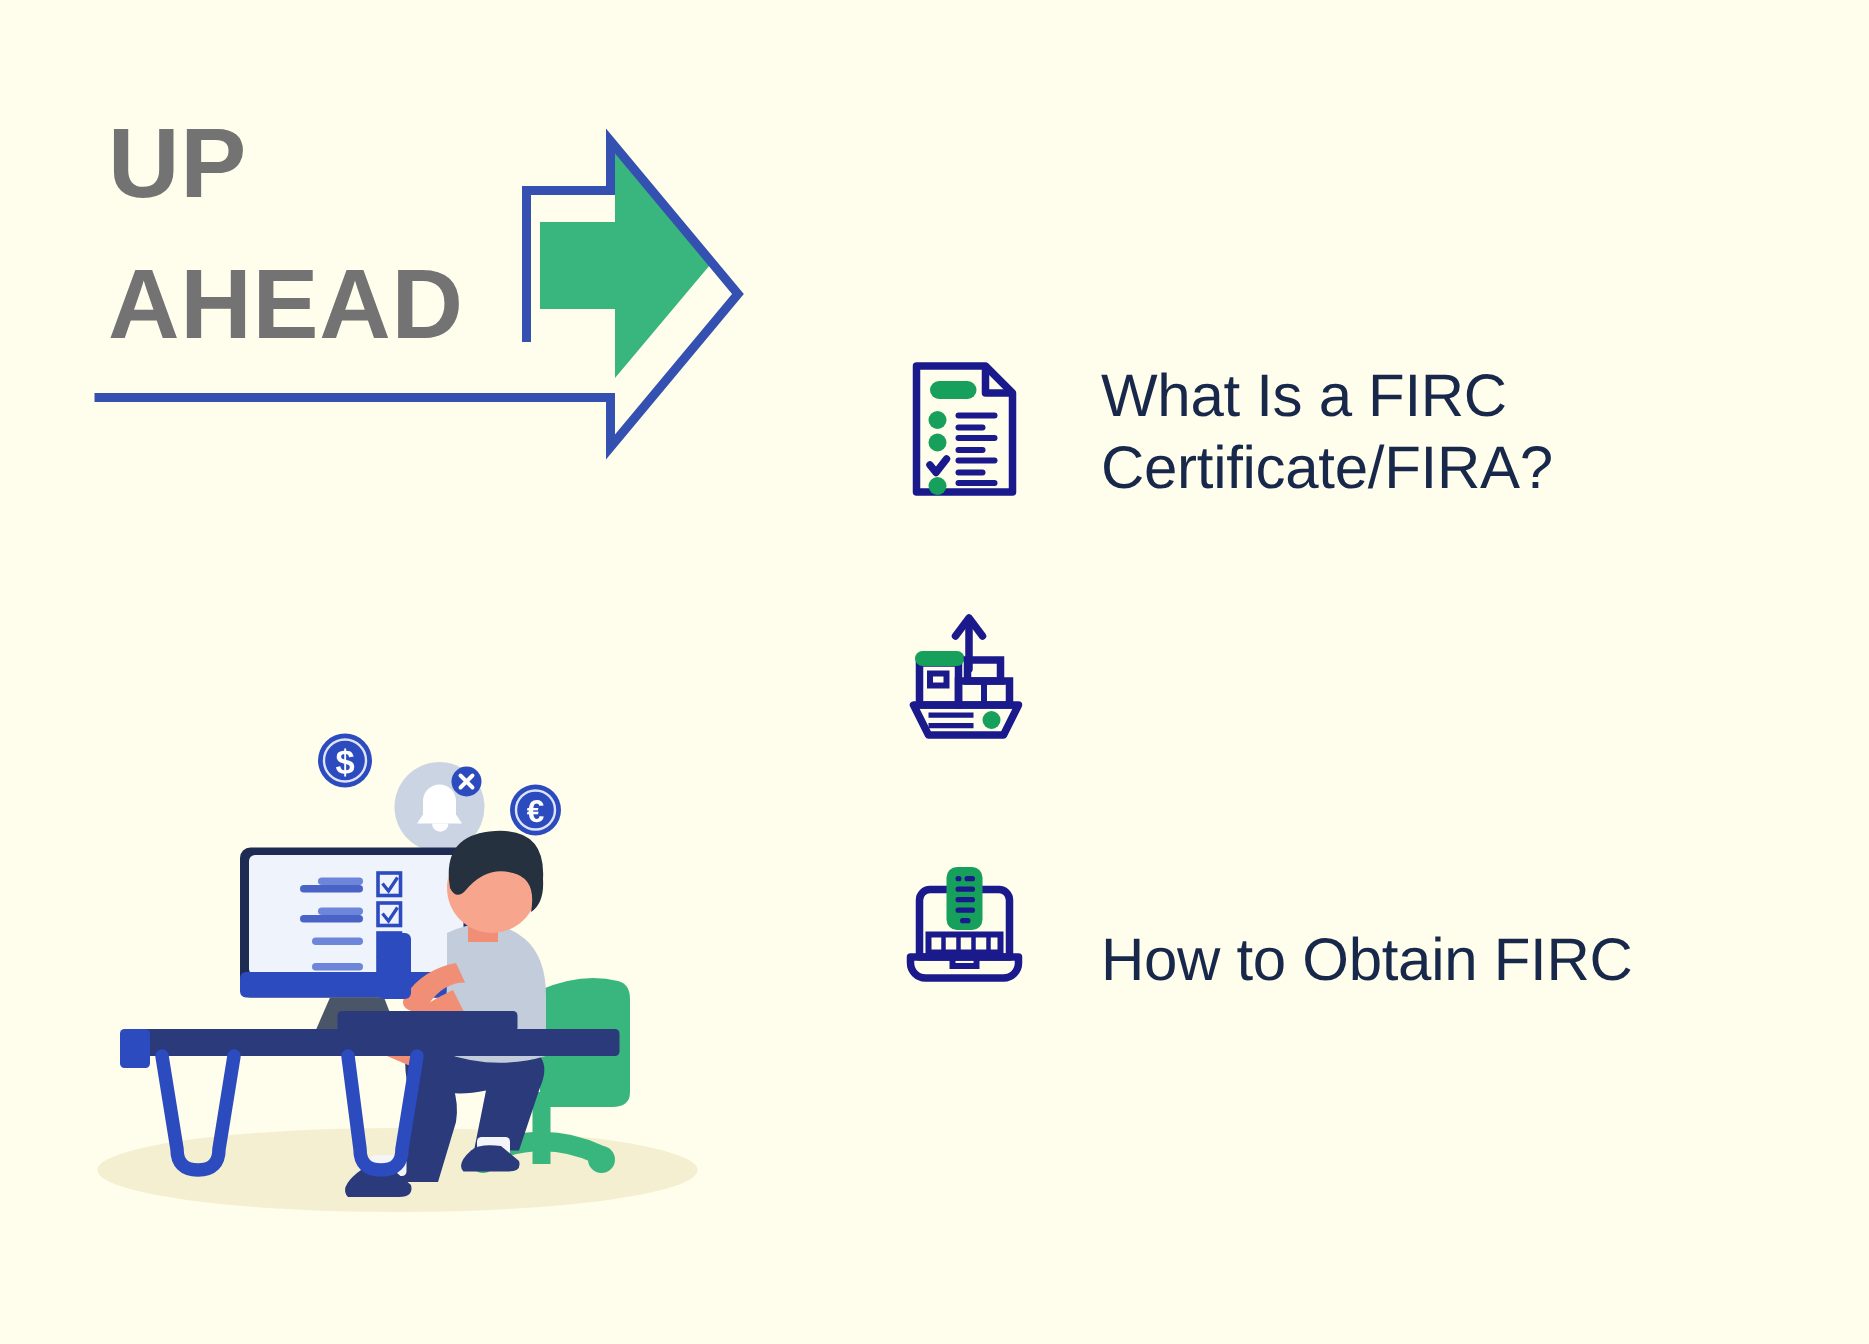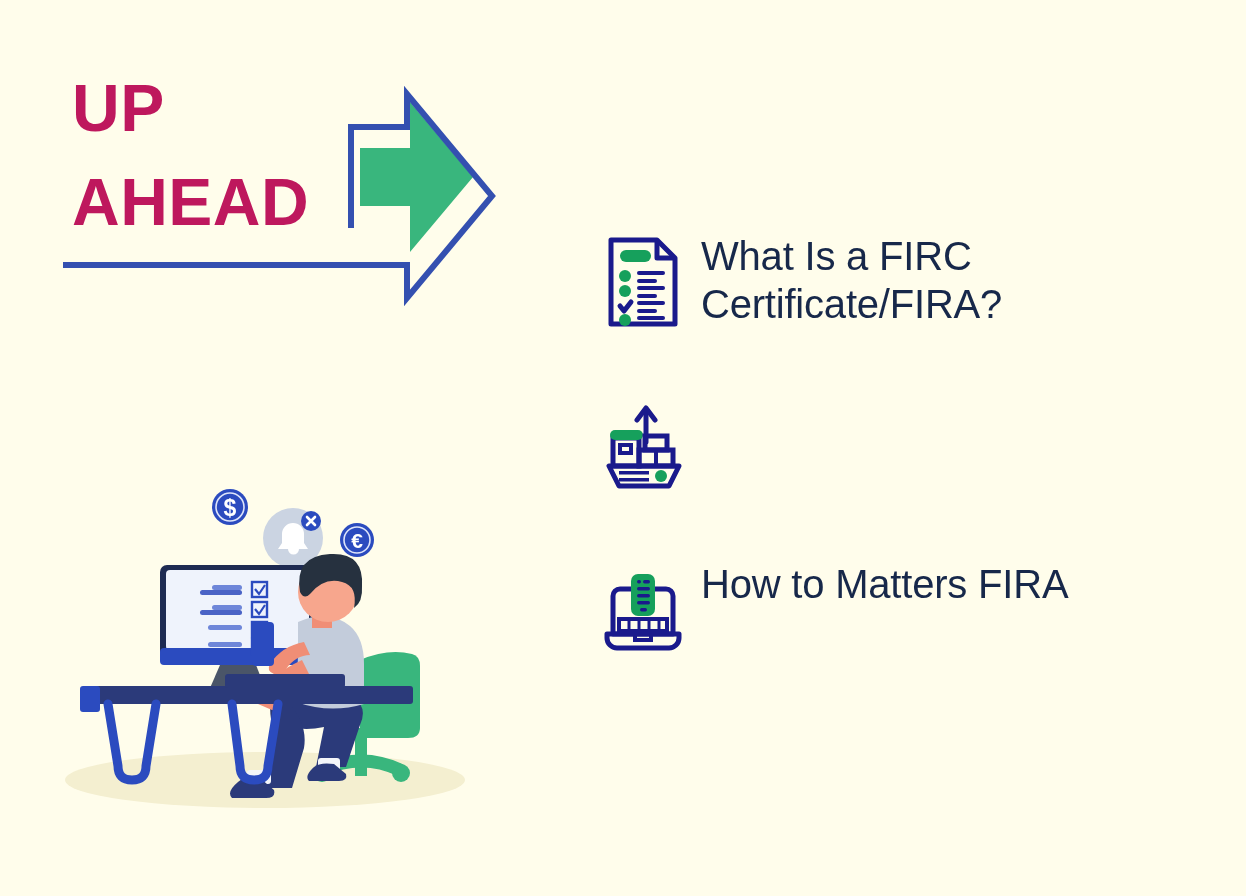--- a/index.html
+++ b/index.html
@@ -35,7 +35,7 @@
     font-size: 66px;
     line-height: 92px;
     letter-spacing: 0.5px;
-    color: #be185d;
+    color: #737373;
     margin: 0;
     white-space: nowrap;
   }

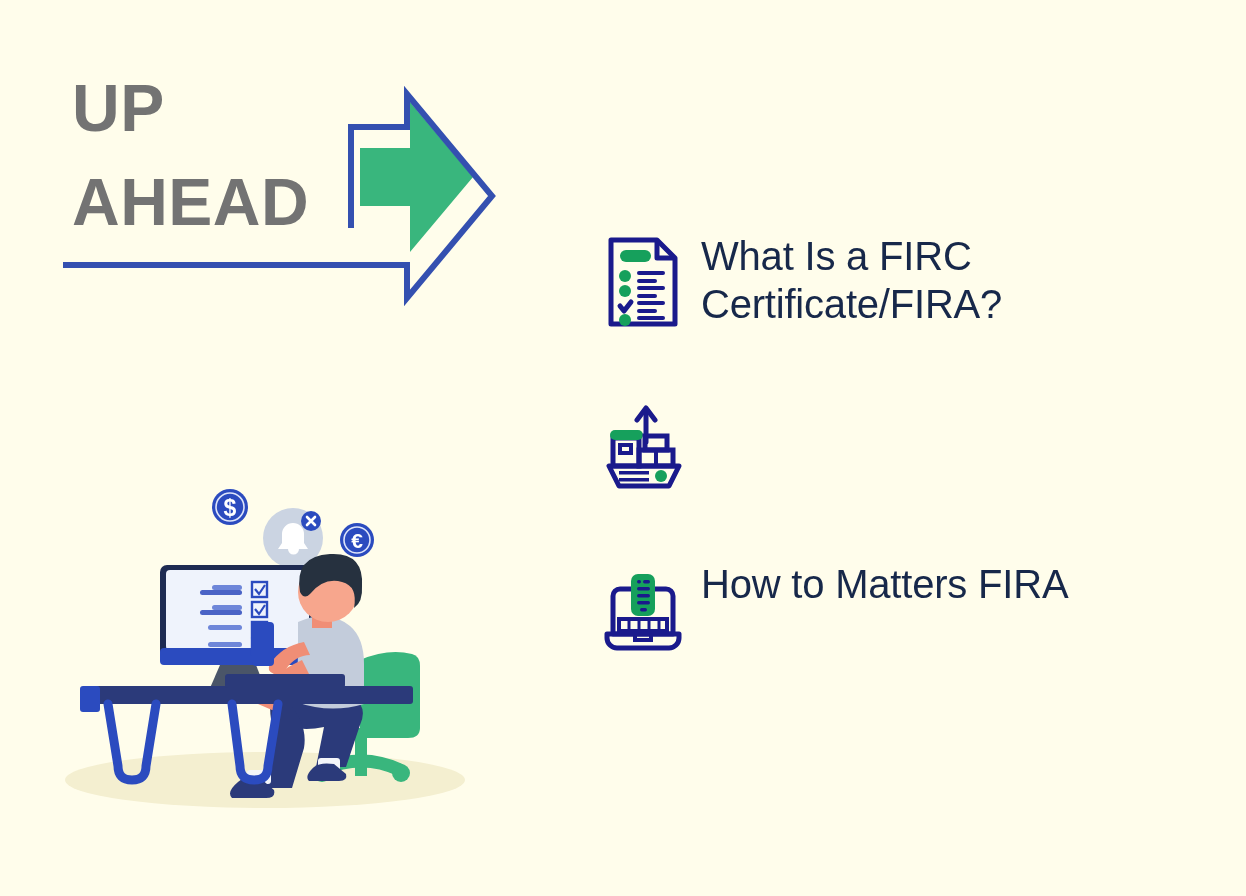--- a/index.html
+++ b/index.html
@@ -62,8 +62,8 @@
   }
   .agenda-item {
     display: flex;
-    align-items: flex-start;
-    gap: 15px;
+    align-items: flex-end;
+    gap: 48px;
     margin-bottom: 60px;
     min-height: 104px;
   }

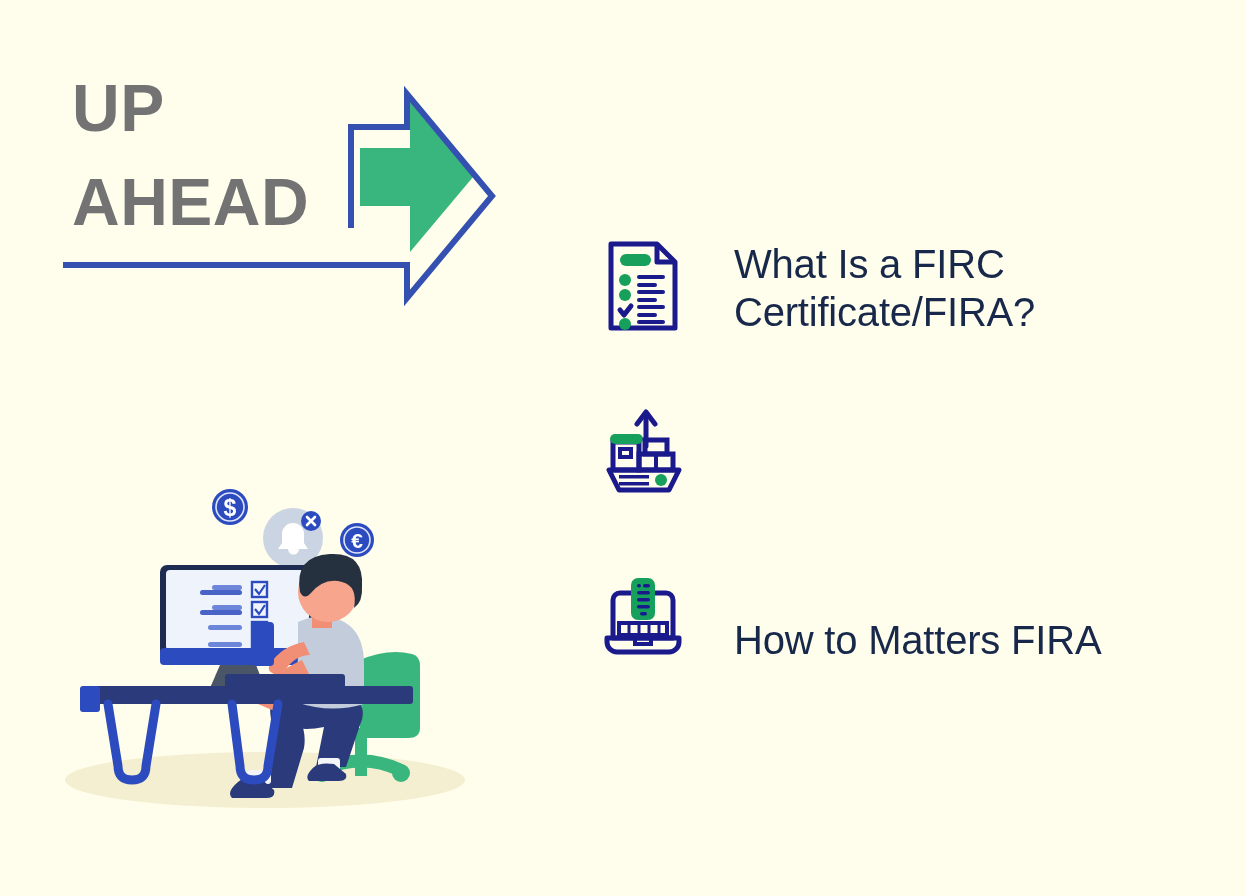--- a/index.html
+++ b/index.html
@@ -185,7 +185,7 @@
           <rect x="39" y="42" width="7" height="3.5" rx="1.7" fill="#1A1A8C"></rect>
         </svg>
       </div>
-      <div class="agenda-label">How to Matters FIRA</div>
+      <div class="agenda-label">How to Obtain FIRC</div>
     </div>
 
   </div>

